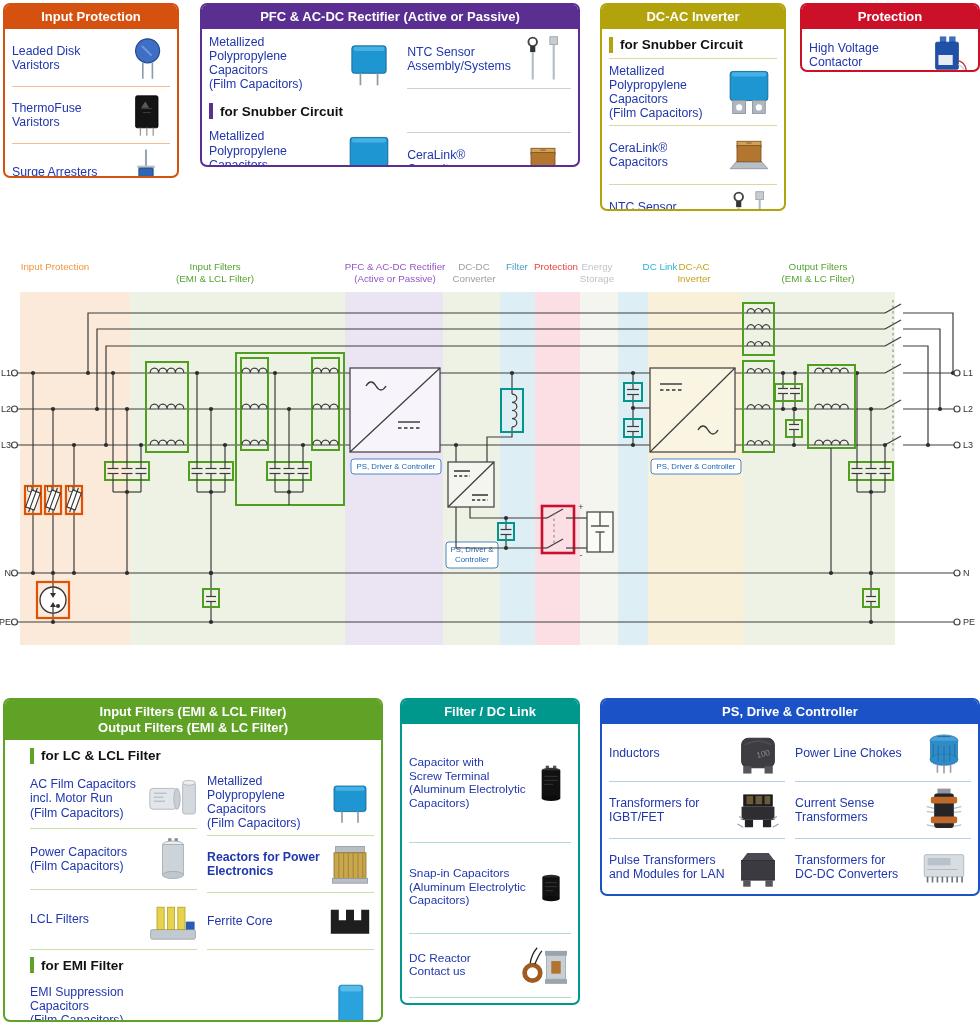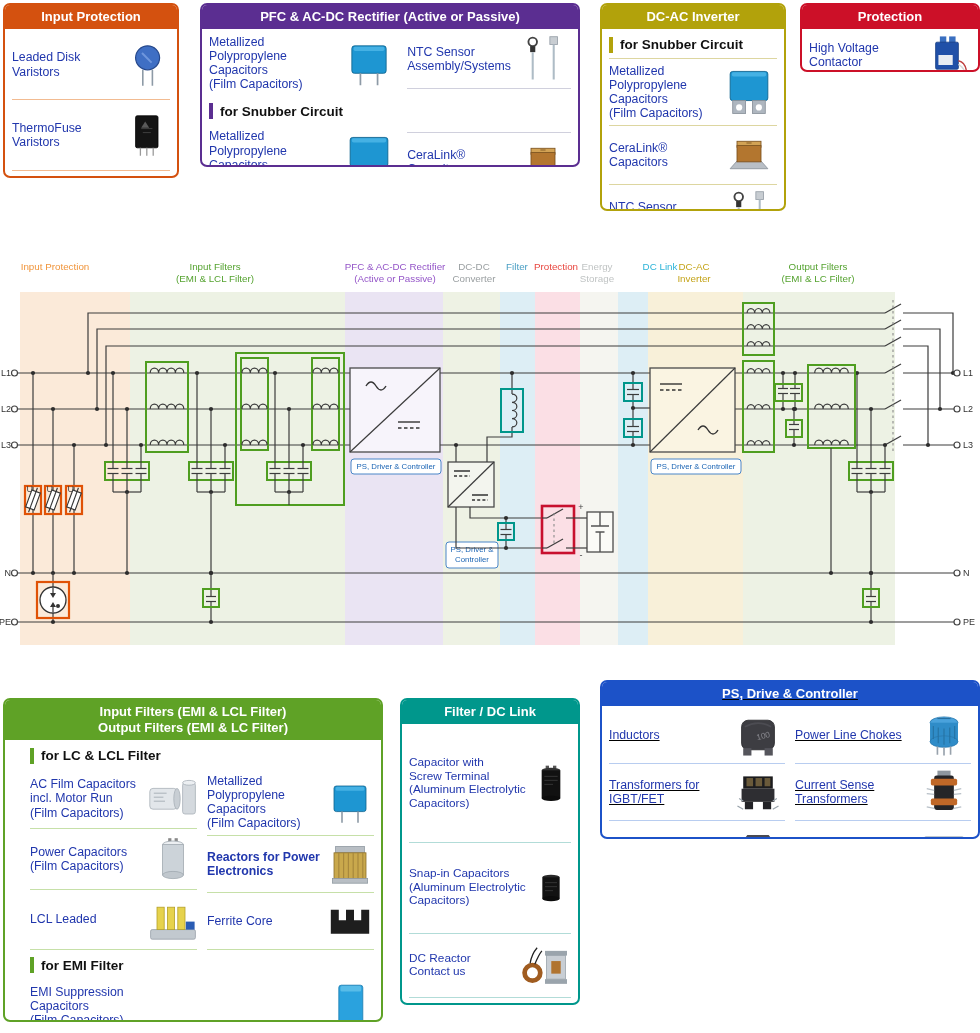--- a/index.html
+++ b/index.html
@@ -76,6 +76,17 @@
               <path d="M29 11 l5 8 h-10 z" fill="#5a5a5a"></path>
               <path d="M24 20 h14 M26 25 h10" stroke="#4a4a4a" stroke-width="1"></path>
               <path d="M23 44 V54 M31 44 V54 M39 44 V54" stroke="#999" stroke-width="1.6" fill="none"></path>
+            </svg>
+          </span>
+      </div>
+      <div class="it nl" style="flex:1;">
+        <span class="lbl">Surge Arresters</span>
+        <span class="ic">
+            <svg viewBox="0 0 60 56">
+              <path d="M30 0 V56" stroke="#98a6b2" stroke-width="2.6"></path>
+              <rect x="19" y="20" width="22" height="3" fill="#b9c2cb"></rect>
+              <rect x="21" y="23" width="18" height="12" rx="1" fill="#2d66b2" stroke="#1c4379"></rect>
+              <rect x="19" y="35" width="22" height="3" fill="#b9c2cb"></rect>
             </svg>
           </span>
       </div>

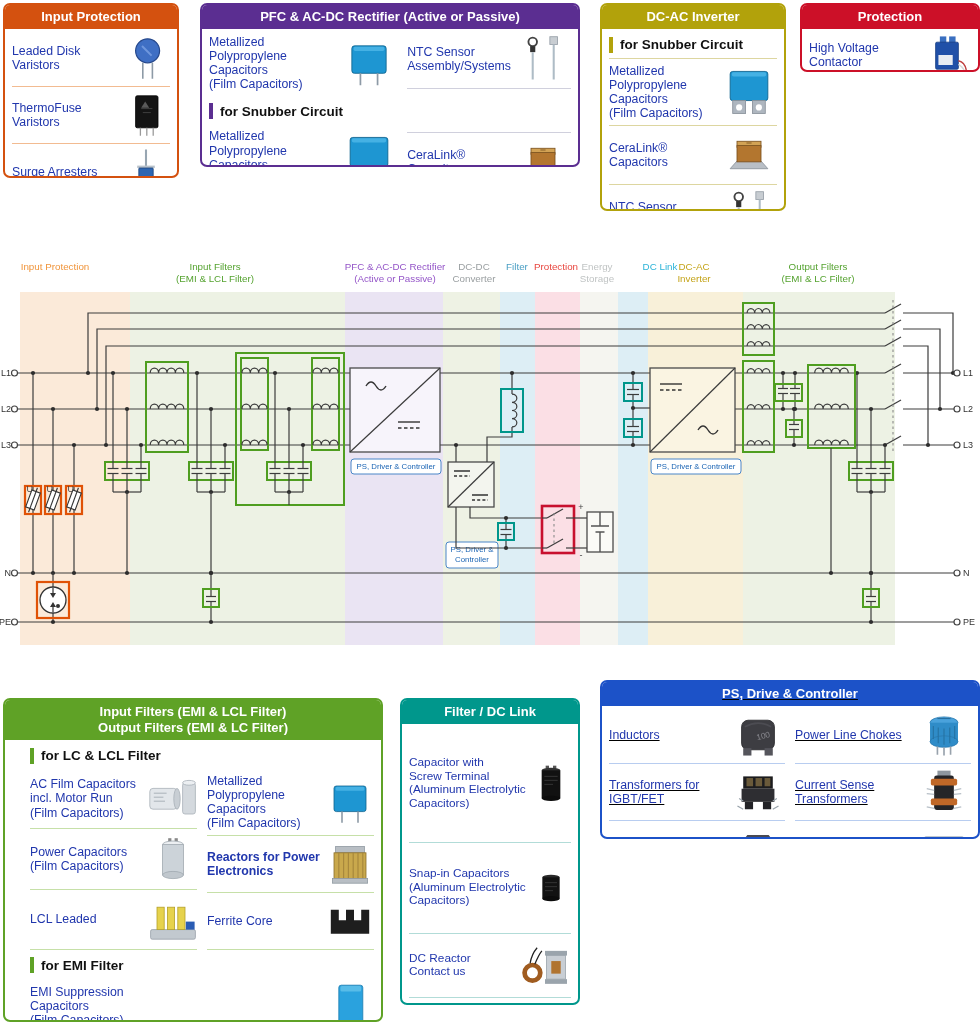--- a/index.html
+++ b/index.html
@@ -727,7 +727,7 @@
     </div>
   </div>
 
-  <div class="pbox" id="box-psdrive" style="left: 600px; top: 680px; width: 380px; height: 159px; text-decoration: underline; --th: #1c52c8; --sep: #b8cdf0;">
+  <div class="pbox" id="box-psdrive" style="left: 600px; top: 698px; width: 380px; height: 198px; --th: #1c52c8; --sep: #b8cdf0;">
     <div class="hd">PS, Drive &amp; Controller</div>
     <div class="bd">
       <div class="cols">

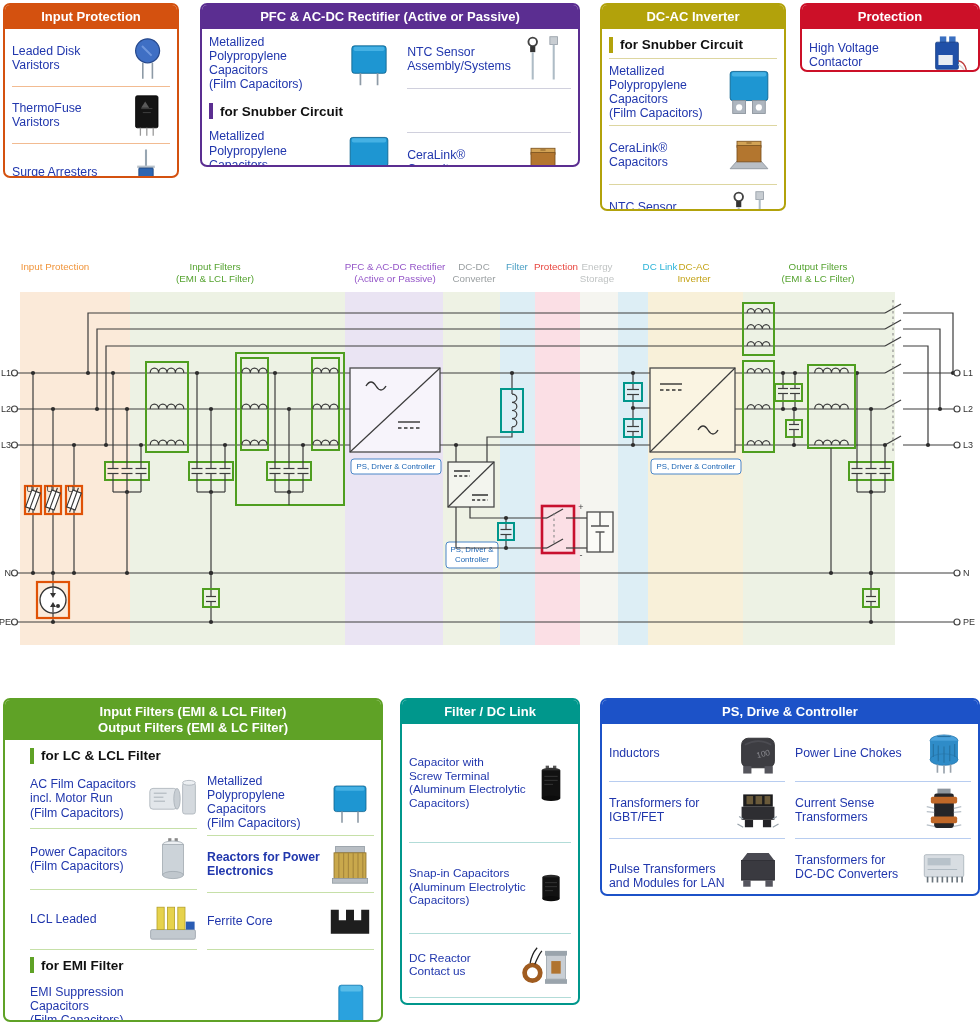--- a/index.html
+++ b/index.html
@@ -760,7 +760,7 @@
                 </svg>
               </span>
           </div>
-          <div class="it nl" style="flex:1;align-items:flex-end;">
+          <div class="it nl" style="flex:1;">
             <span class="lbl">Pulse Transformers
 and Modules for LAN</span>
             <span class="ic">

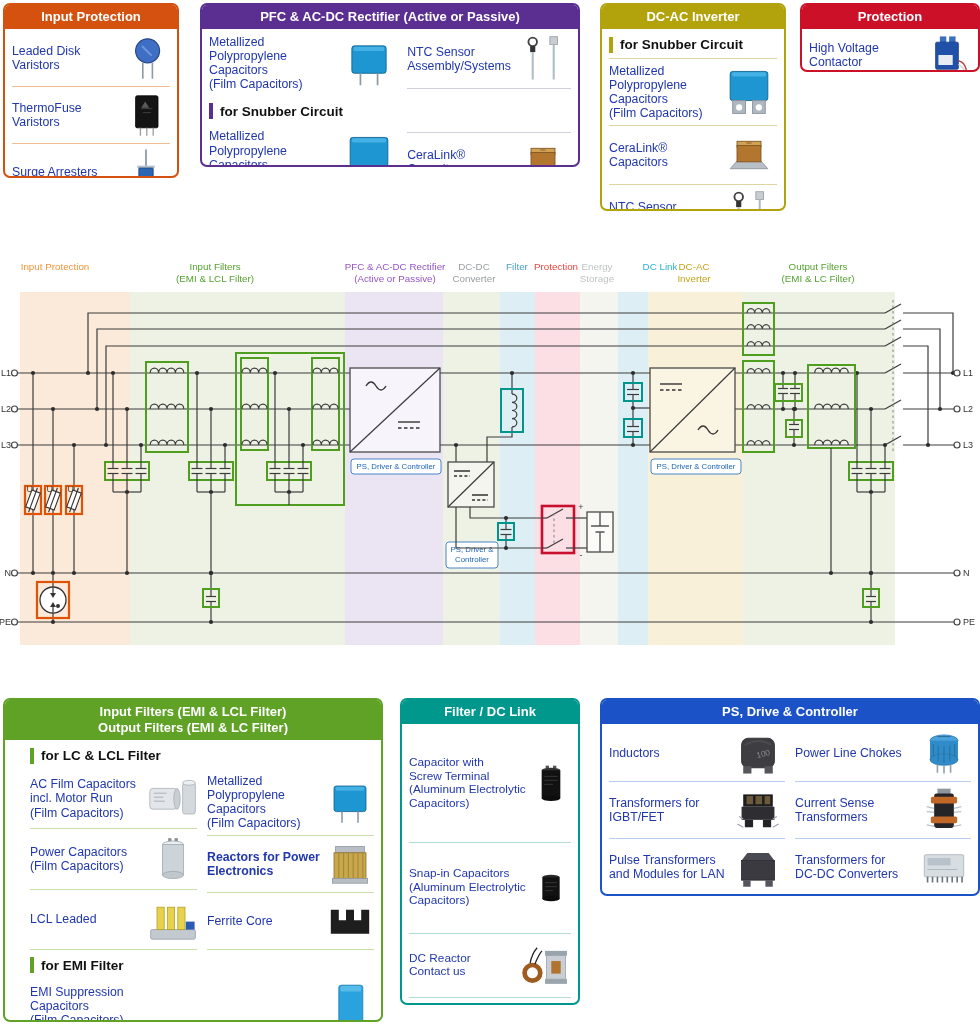--- a/index.html
+++ b/index.html
@@ -608,7 +608,7 @@
               </span>
           </div>
           <div class="it" style="flex:1;">
-            <span class="lbl">LCL Leaded</span>
+            <span class="lbl">LCL Filters</span>
             <span class="ic">
                 <svg viewBox="0 0 60 56">
                   <rect x="2" y="40" width="56" height="12" rx="2" fill="#c2c9cf" stroke="#98a0a8"></rect>

